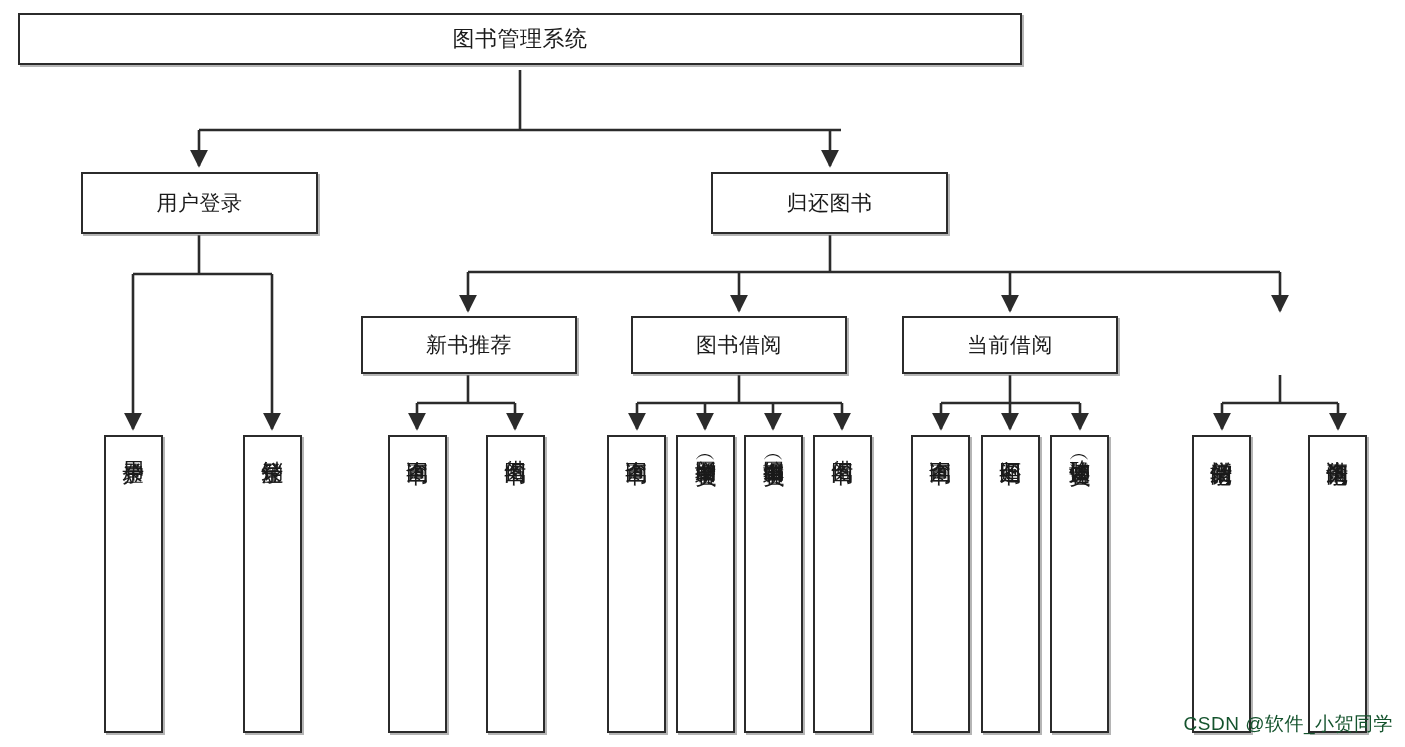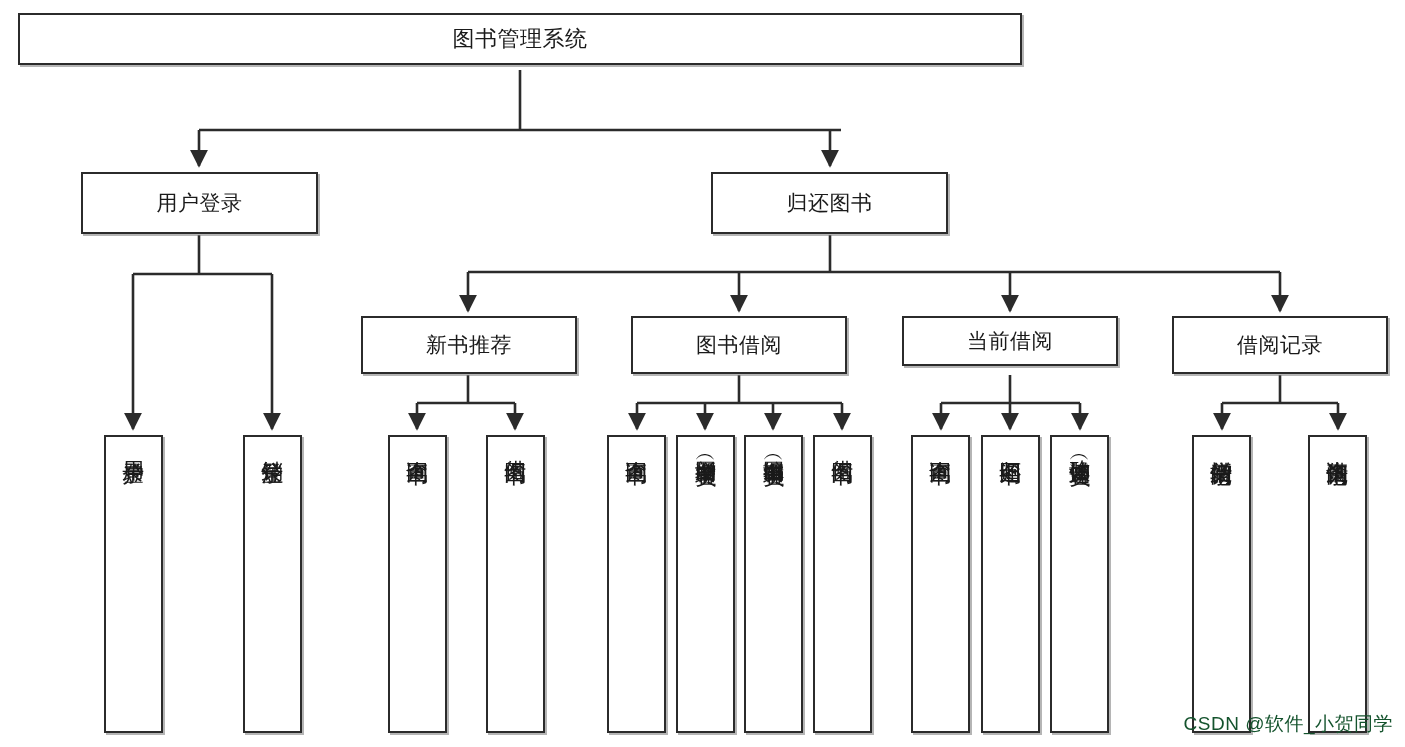--- a/index.html
+++ b/index.html
@@ -154,7 +154,7 @@
     <span class="lbl">图书借阅</span>
   </div>
 
-  <div class="node lvl3" style="left:902px; top:316px; width:216px; height:50px;">
+  <div class="node lvl3" style="left:902px; top:316px; width:216px; height:58px;">
     <span class="lbl">当前借阅</span>
   </div>
 

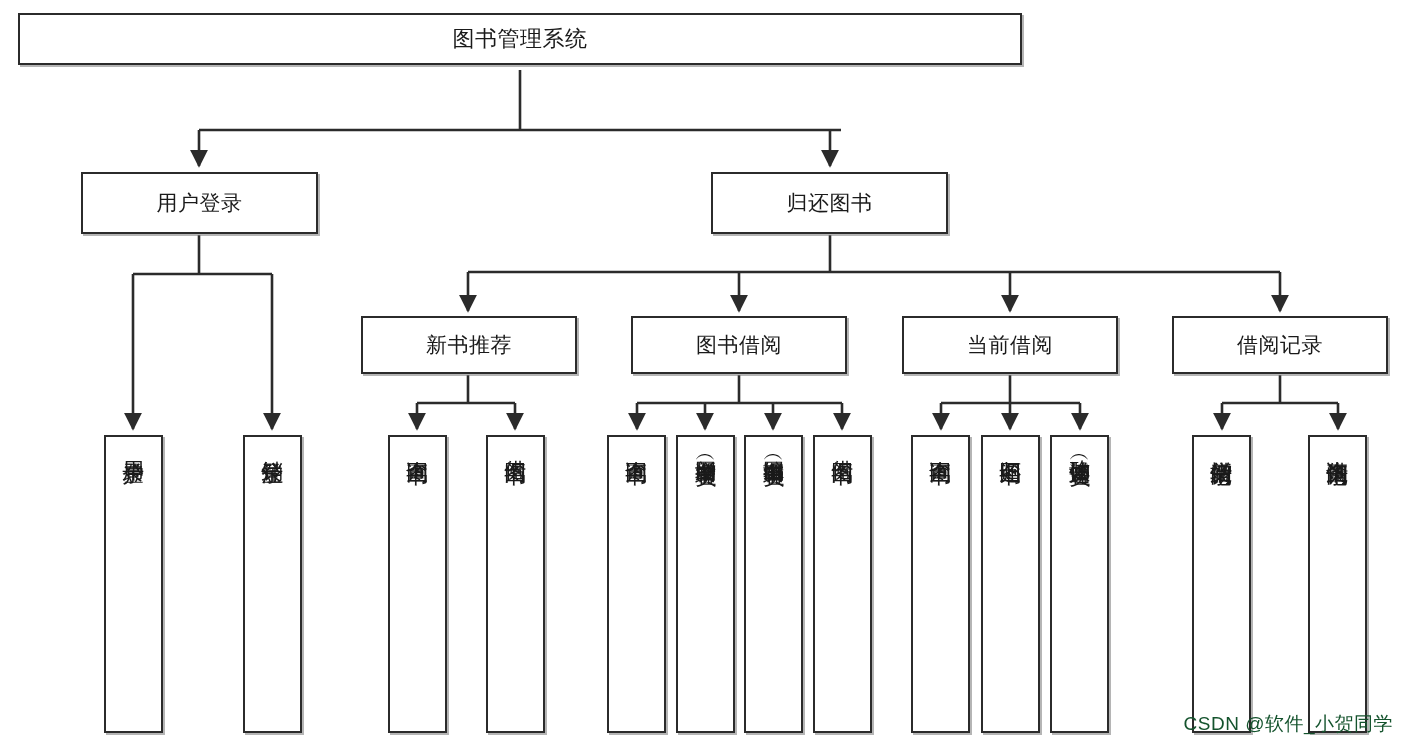--- a/index.html
+++ b/index.html
@@ -158,9 +158,6 @@
     <span class="lbl">当前借阅</span>
   </div>
 
-  <div class="node lvl3" style="left:1172px; top:316px; width:216px; height:58px;">
-    <span class="lbl">借阅记录</span>
-  </div>
 
   <div class="node leaf" style="left:104px; top:435px; width:59px; height:298px;">
     <span class="lbl">用户登录</span>

